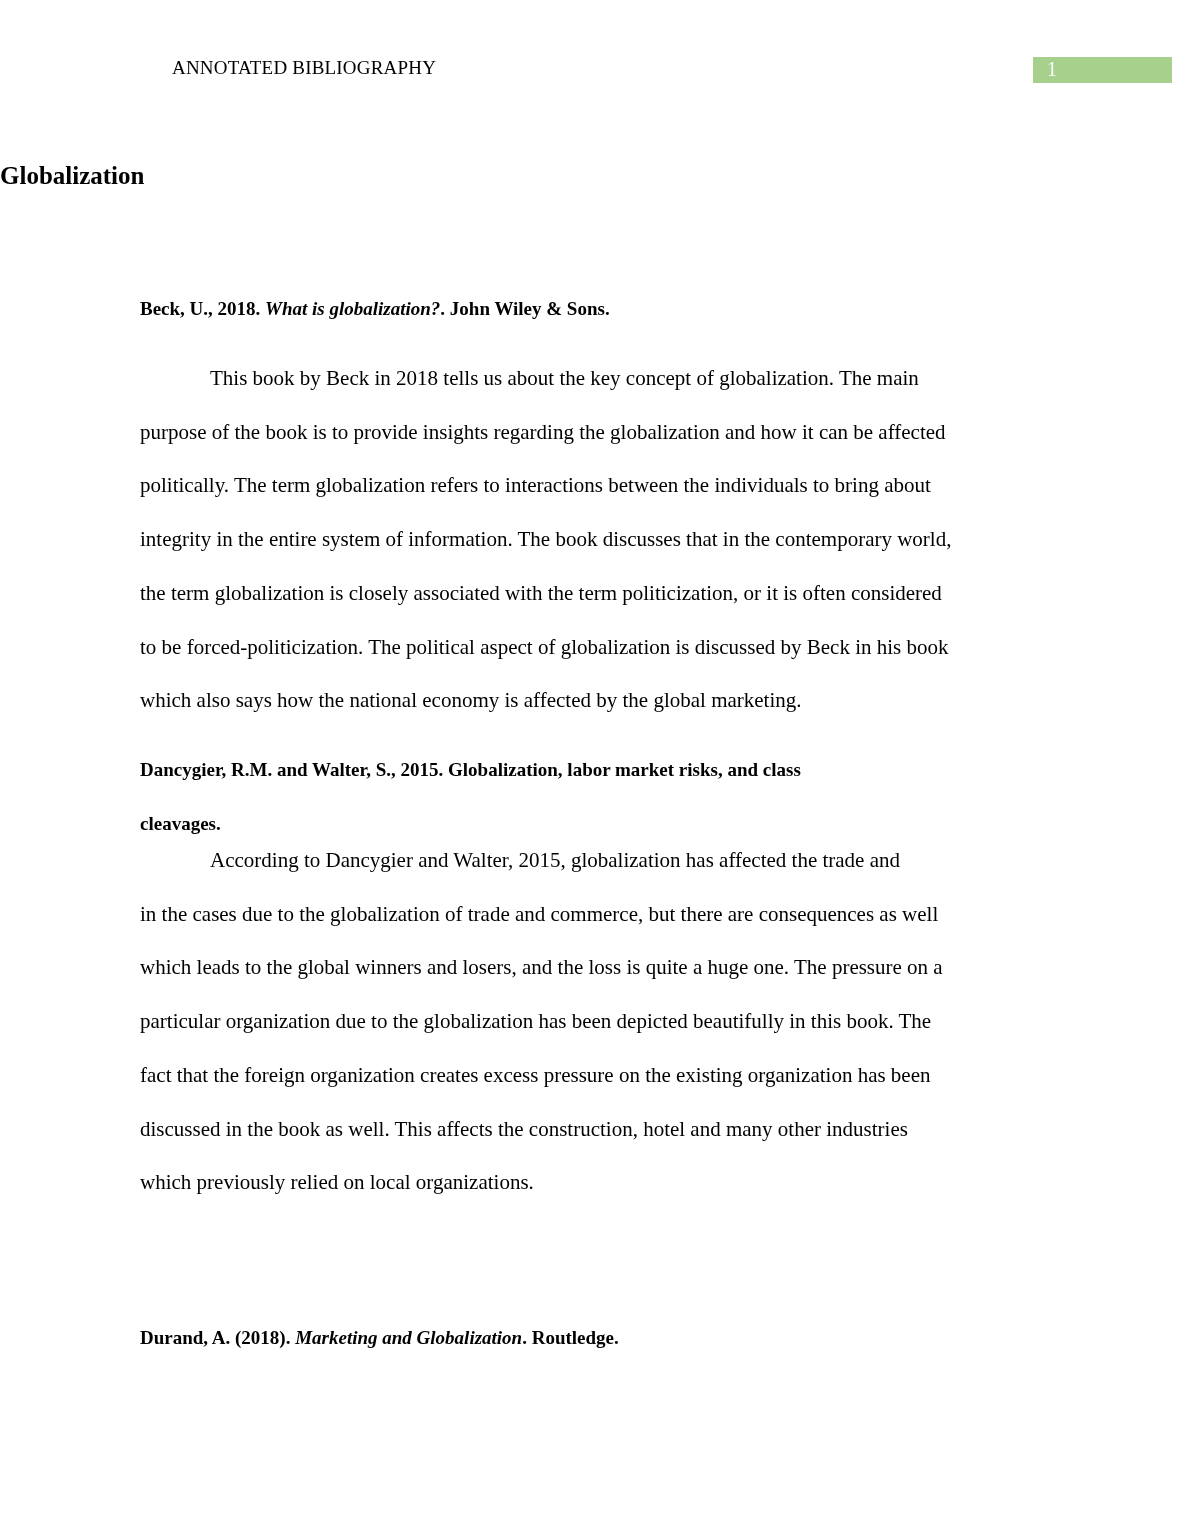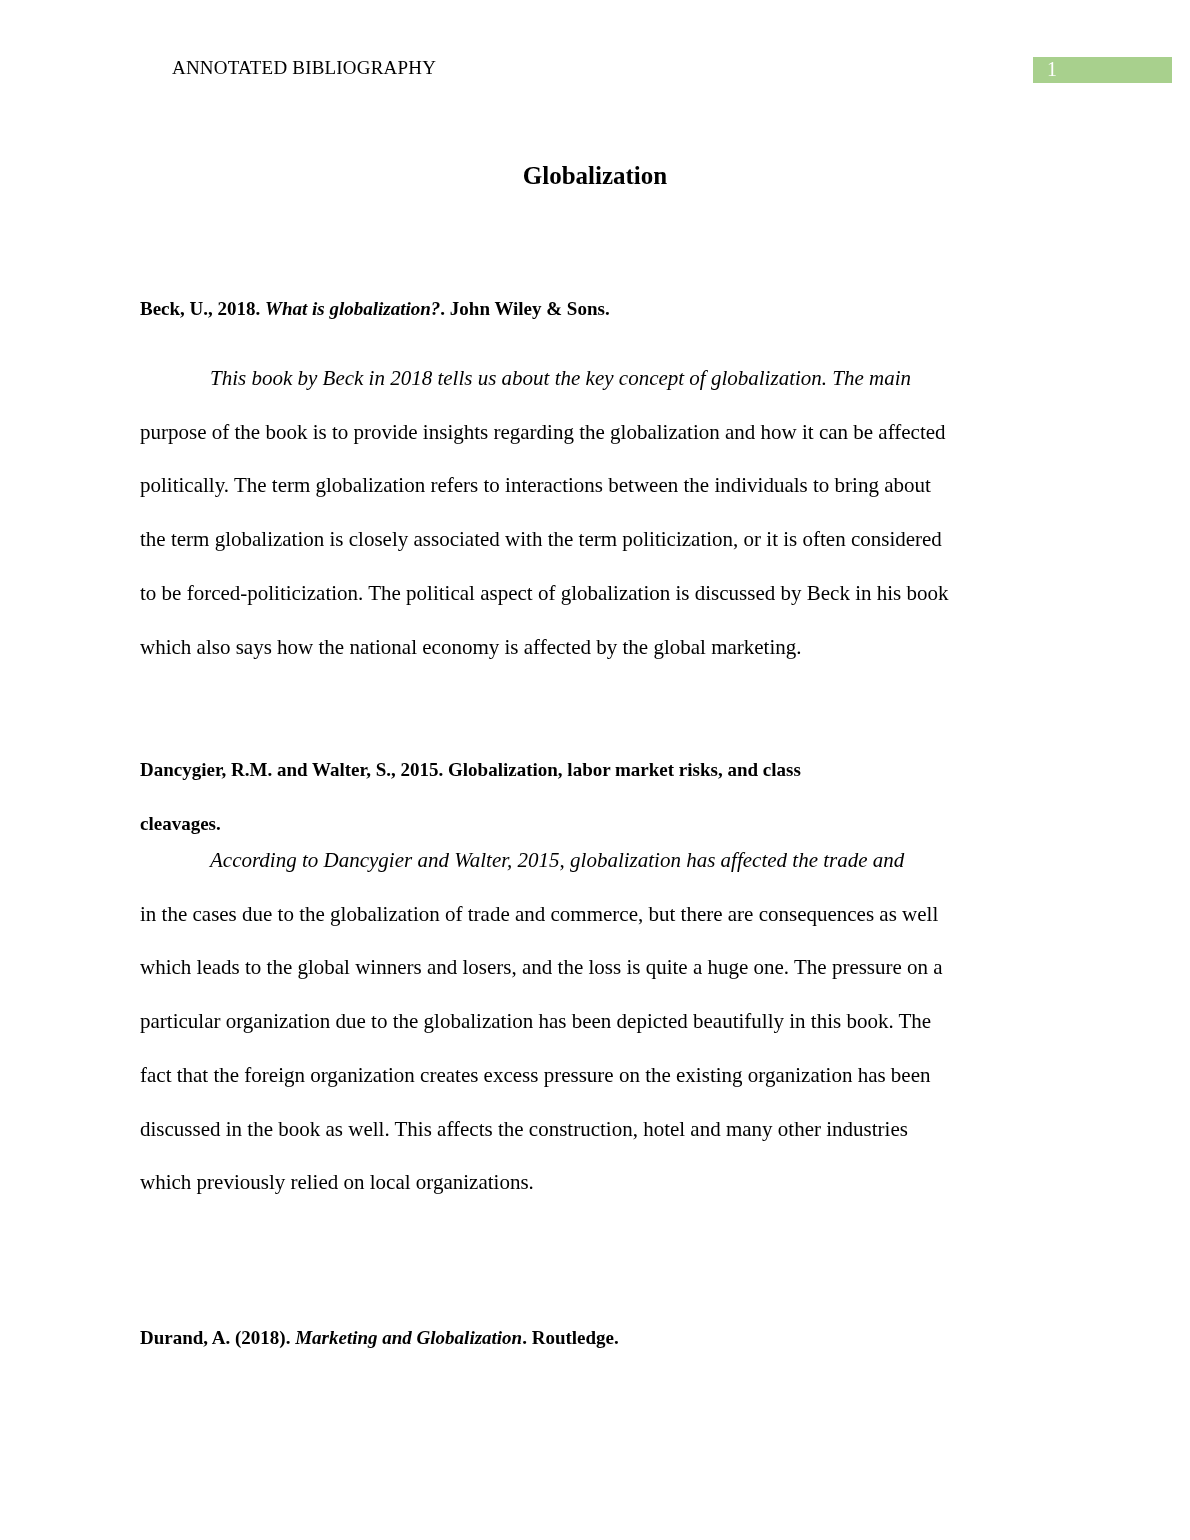--- a/index.html
+++ b/index.html
@@ -20,7 +20,7 @@
     }
     .title {
       position: absolute; left: 0; width: 1190px; top: 162px;
-      text-align: center; font-weight: bold; font-size: 25px;
+      font-weight: bold; font-size: 25px;
     }
     .citation {
       position: absolute; left: 140px; width: 900px;

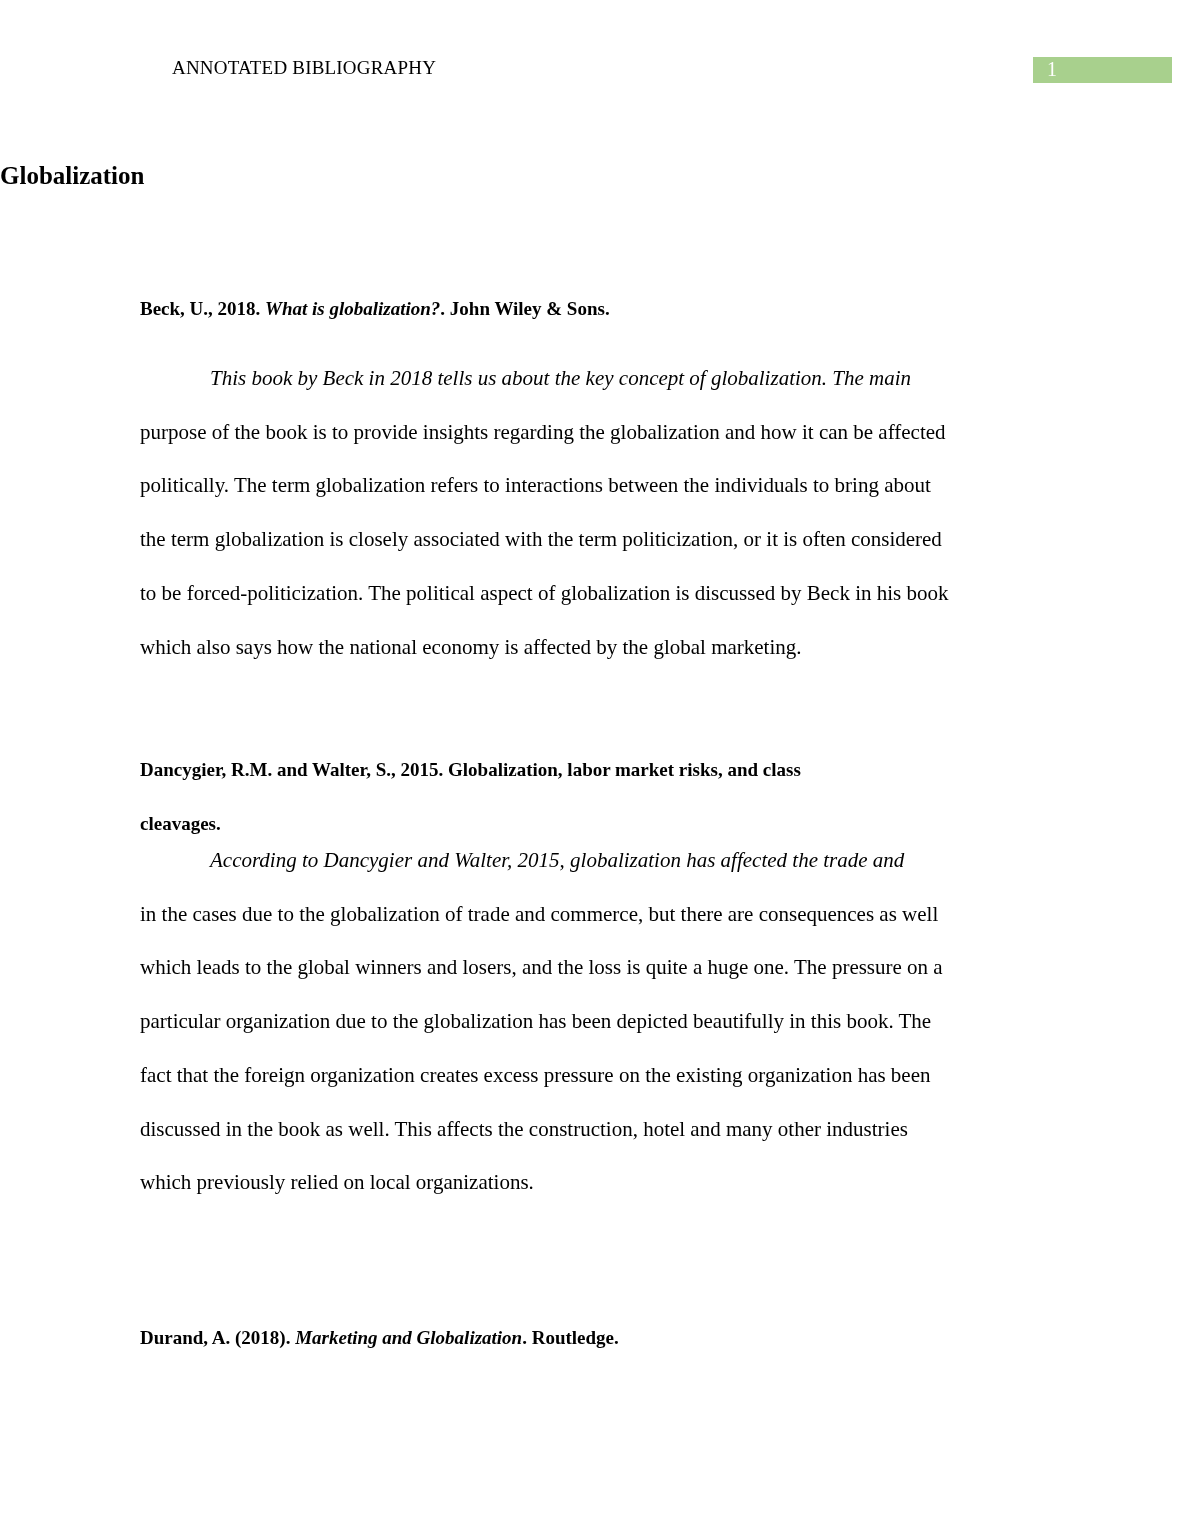--- a/index.html
+++ b/index.html
@@ -32,7 +32,7 @@
       text-indent: 70px;
     }
     .line { display: block; white-space: nowrap; }
-    .line.first { padding-left: 70px; font-style: italic; }
+    .line.first { padding-left: 70px; }
   </style>
 </head>
 <body>

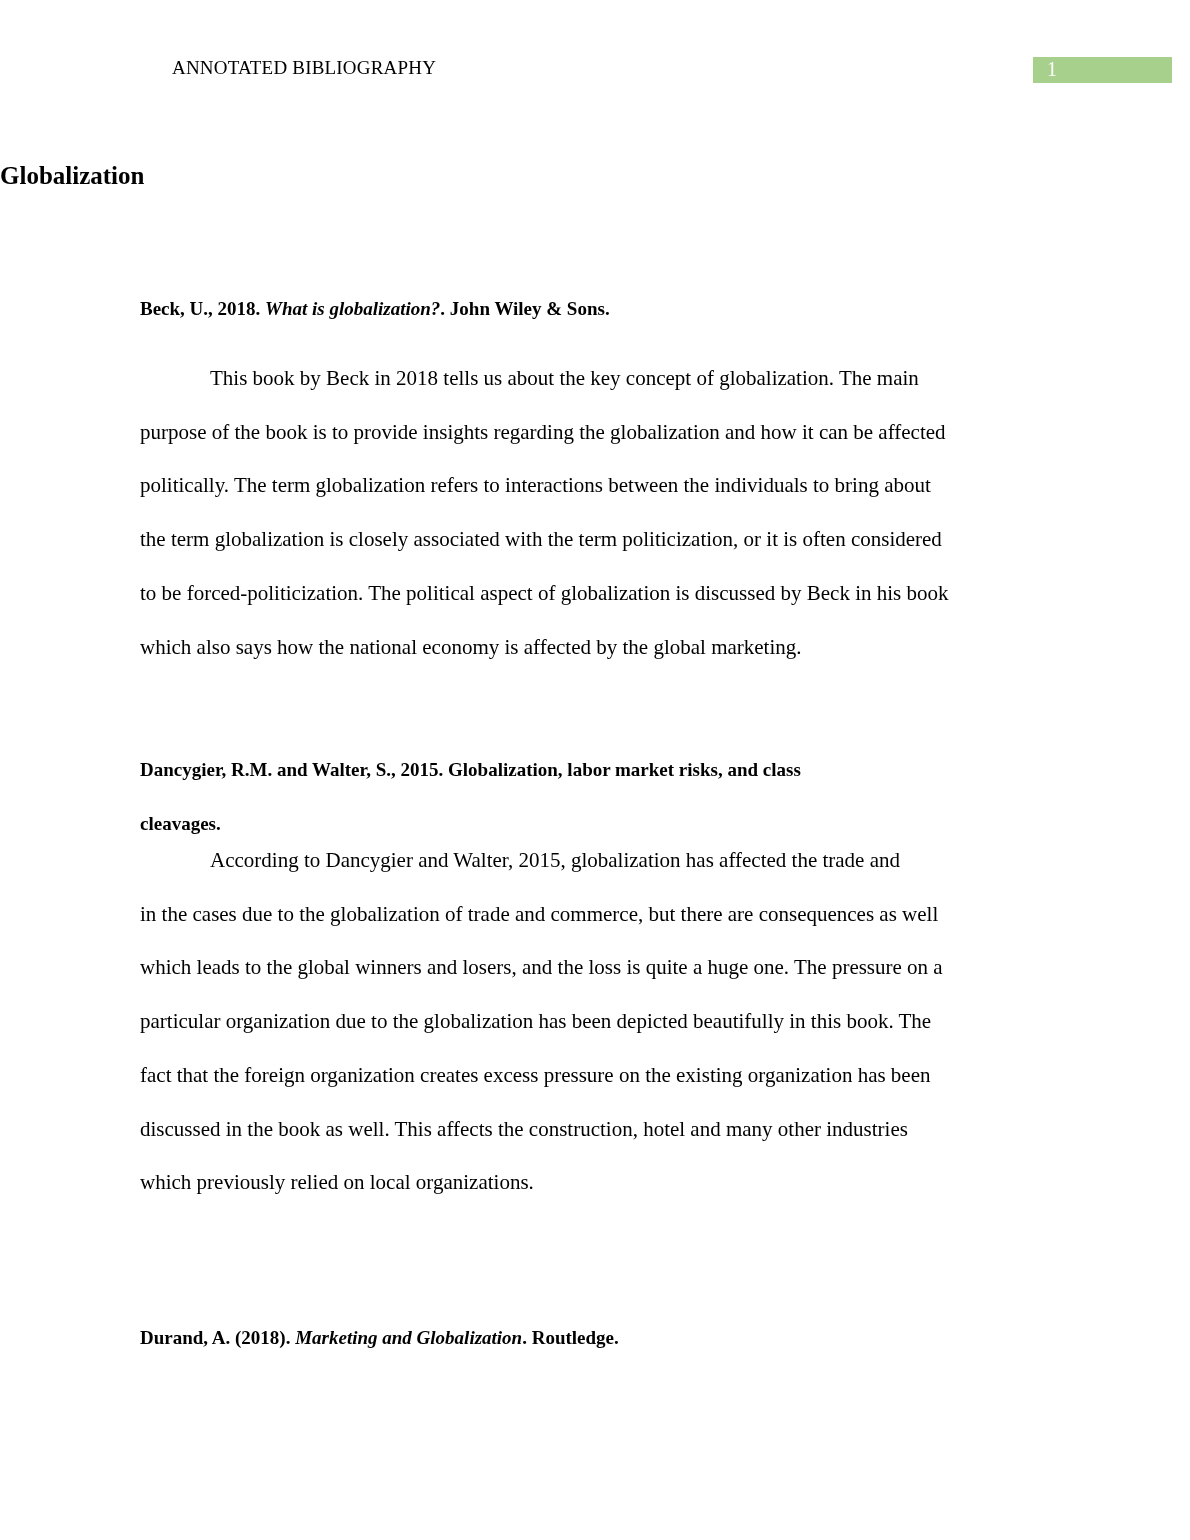--- a/index.html
+++ b/index.html
@@ -53,6 +53,7 @@
   <span class="line first">This book by Beck in 2018 tells us about the key concept of globalization. The main</span>
   <span class="line">purpose of the book is to provide insights regarding the globalization and how it can be affected</span>
   <span class="line">politically. The term globalization refers to interactions between the individuals to bring about</span>
+  <span class="line">integrity in the entire system of information. The book discusses that in the contemporary world,</span>
   <span class="line">the term globalization is closely associated with the term politicization, or it is often considered</span>
   <span class="line">to be forced-politicization. The political aspect of globalization is discussed by Beck in his book</span>
   <span class="line">which also says how the national economy is affected by the global marketing.</span>

